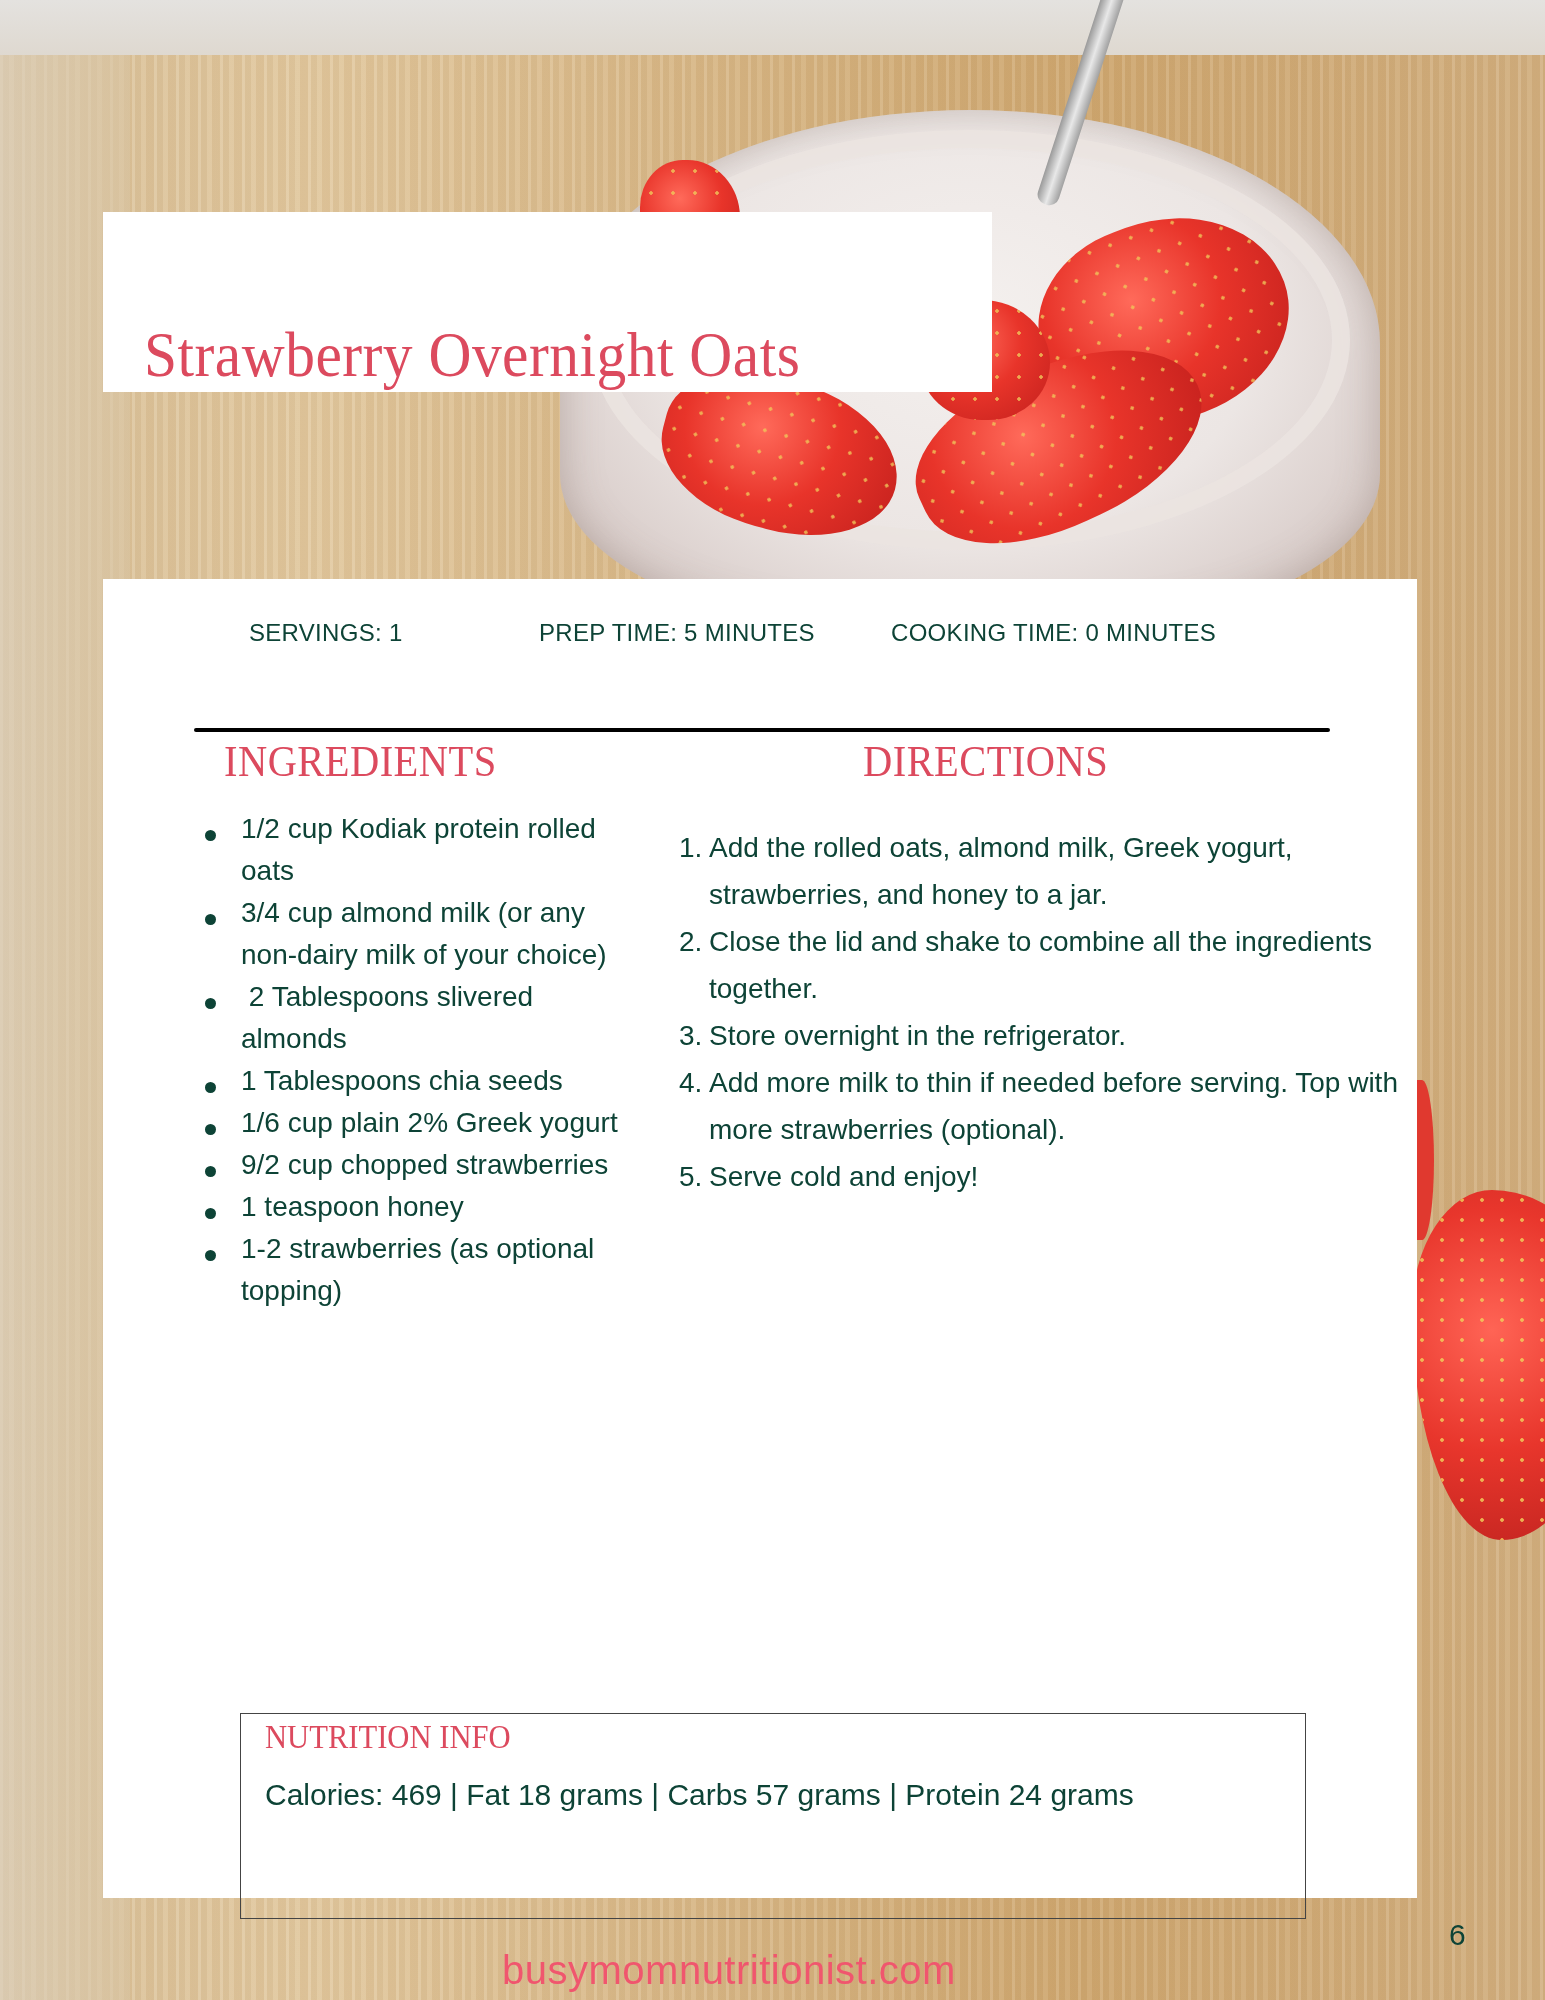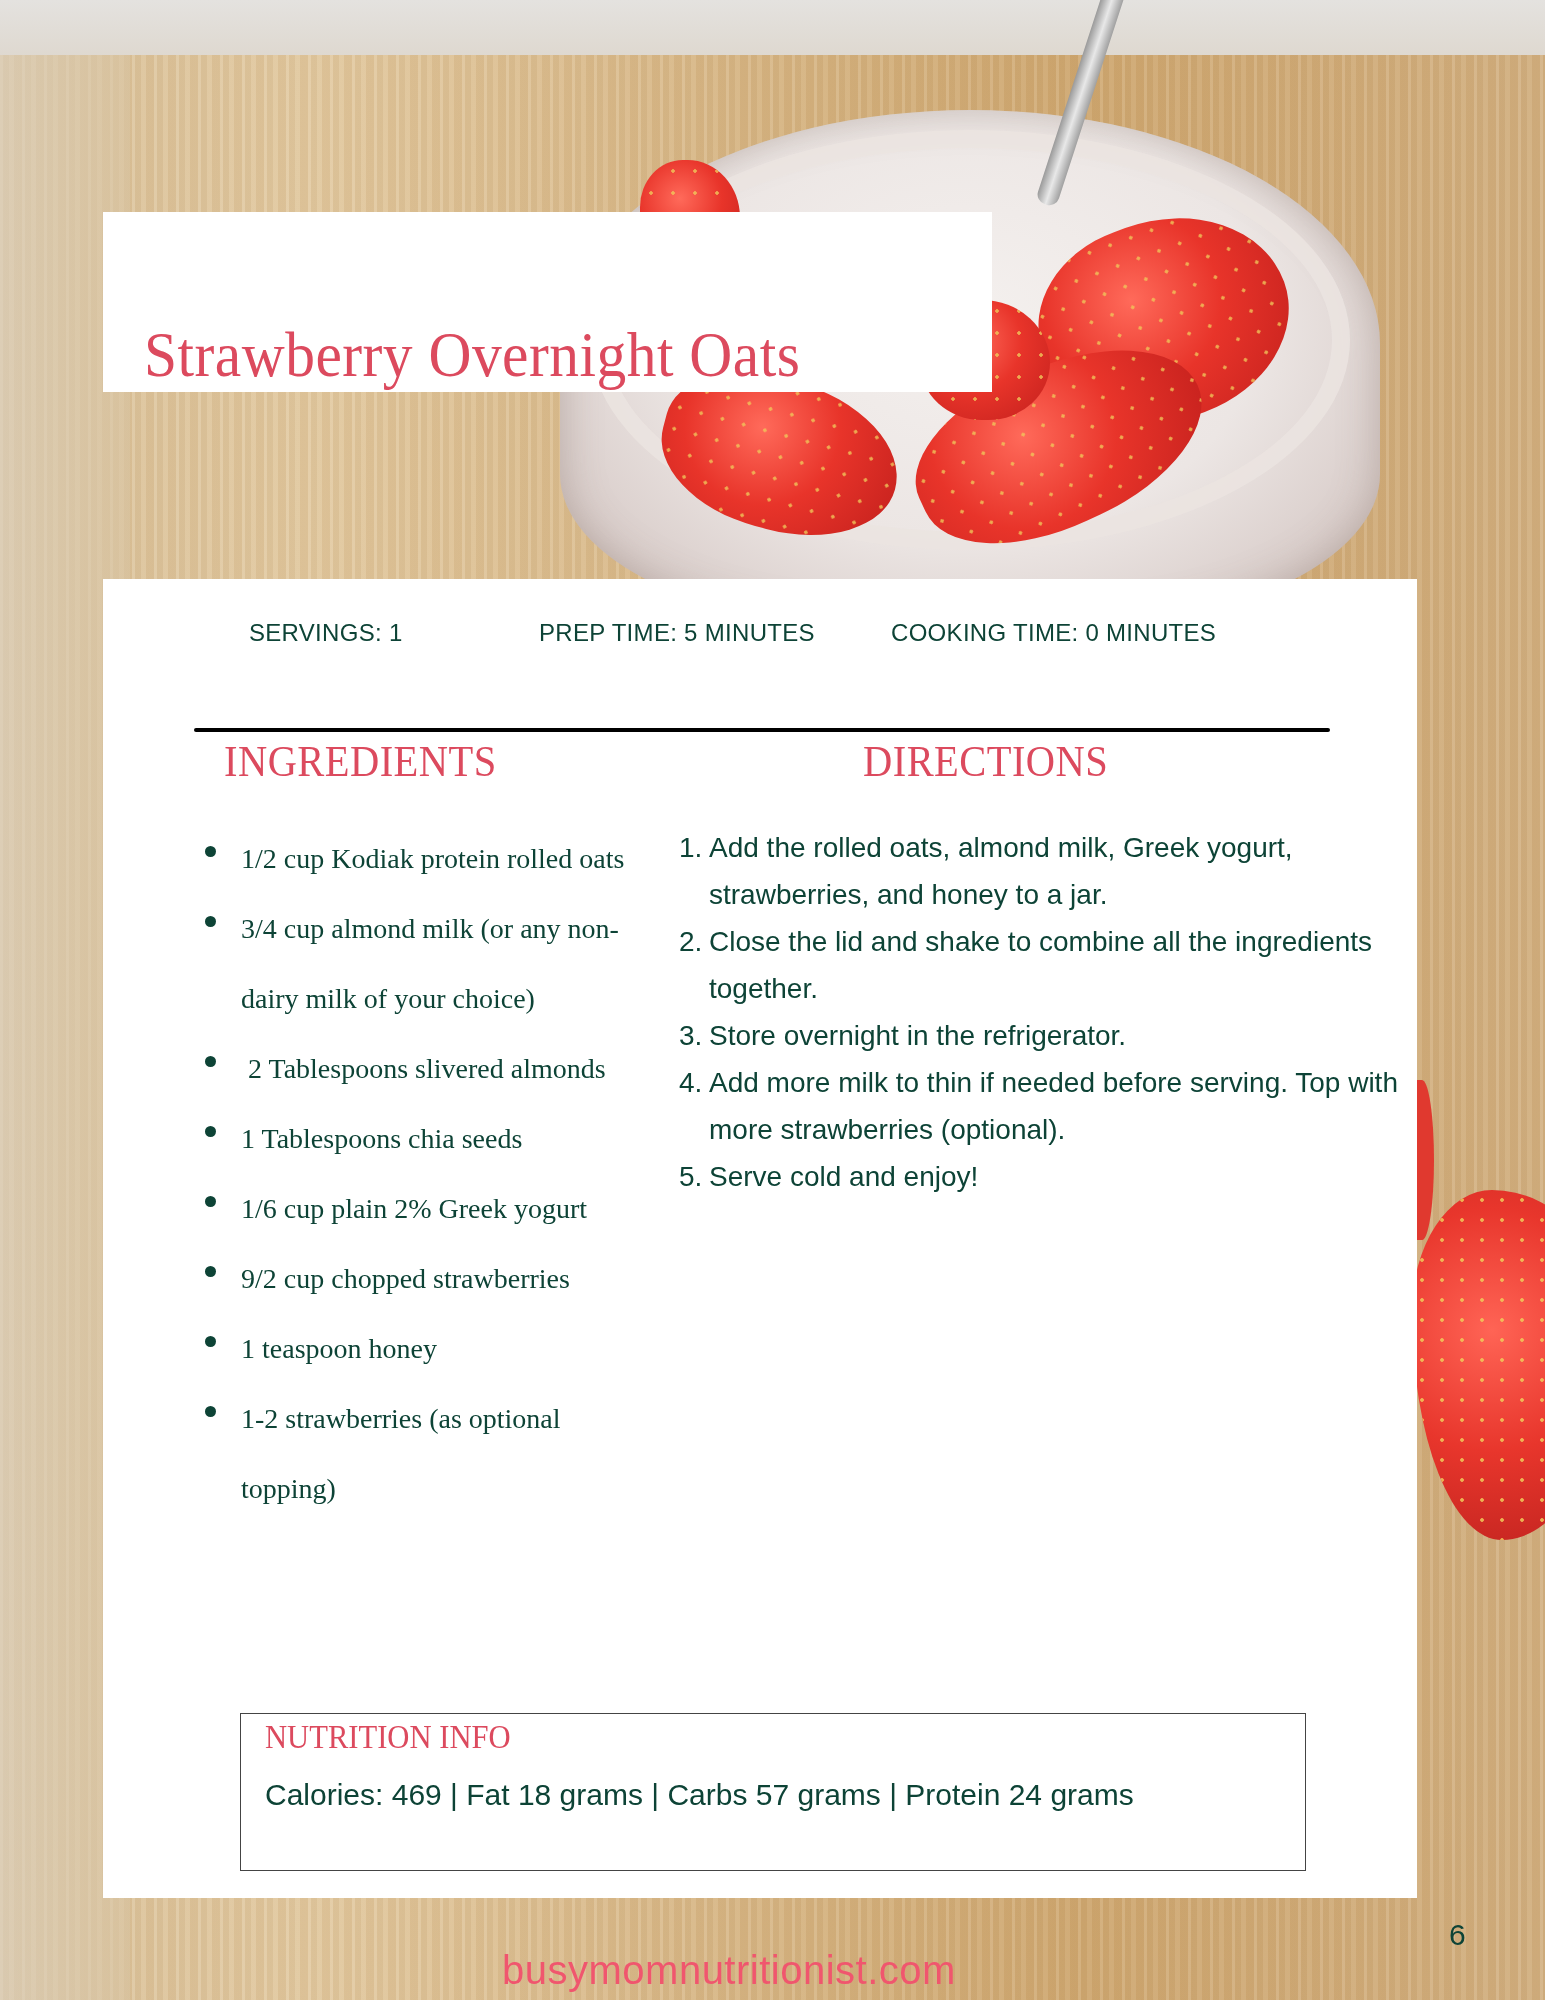--- a/index.html
+++ b/index.html
@@ -114,9 +114,9 @@
   .directions-title { left: 760px; }
 
   .ingredients {
-    position: absolute; left: 94px; top: 245px; width: 440px;
+    position: absolute; left: 94px; top: 229px; width: 440px;
     margin: 0; padding: 0; list-style: none;
-    font-size: 28px; line-height: 70px; color: #0d4336; font-family: Liberation Serif, serif;
+    font-size: 28px; line-height: 42px; color: #0d4336;
   }
   .ingredients li { position: relative; padding-left: 44px; }
   .ingredients li .bullet {

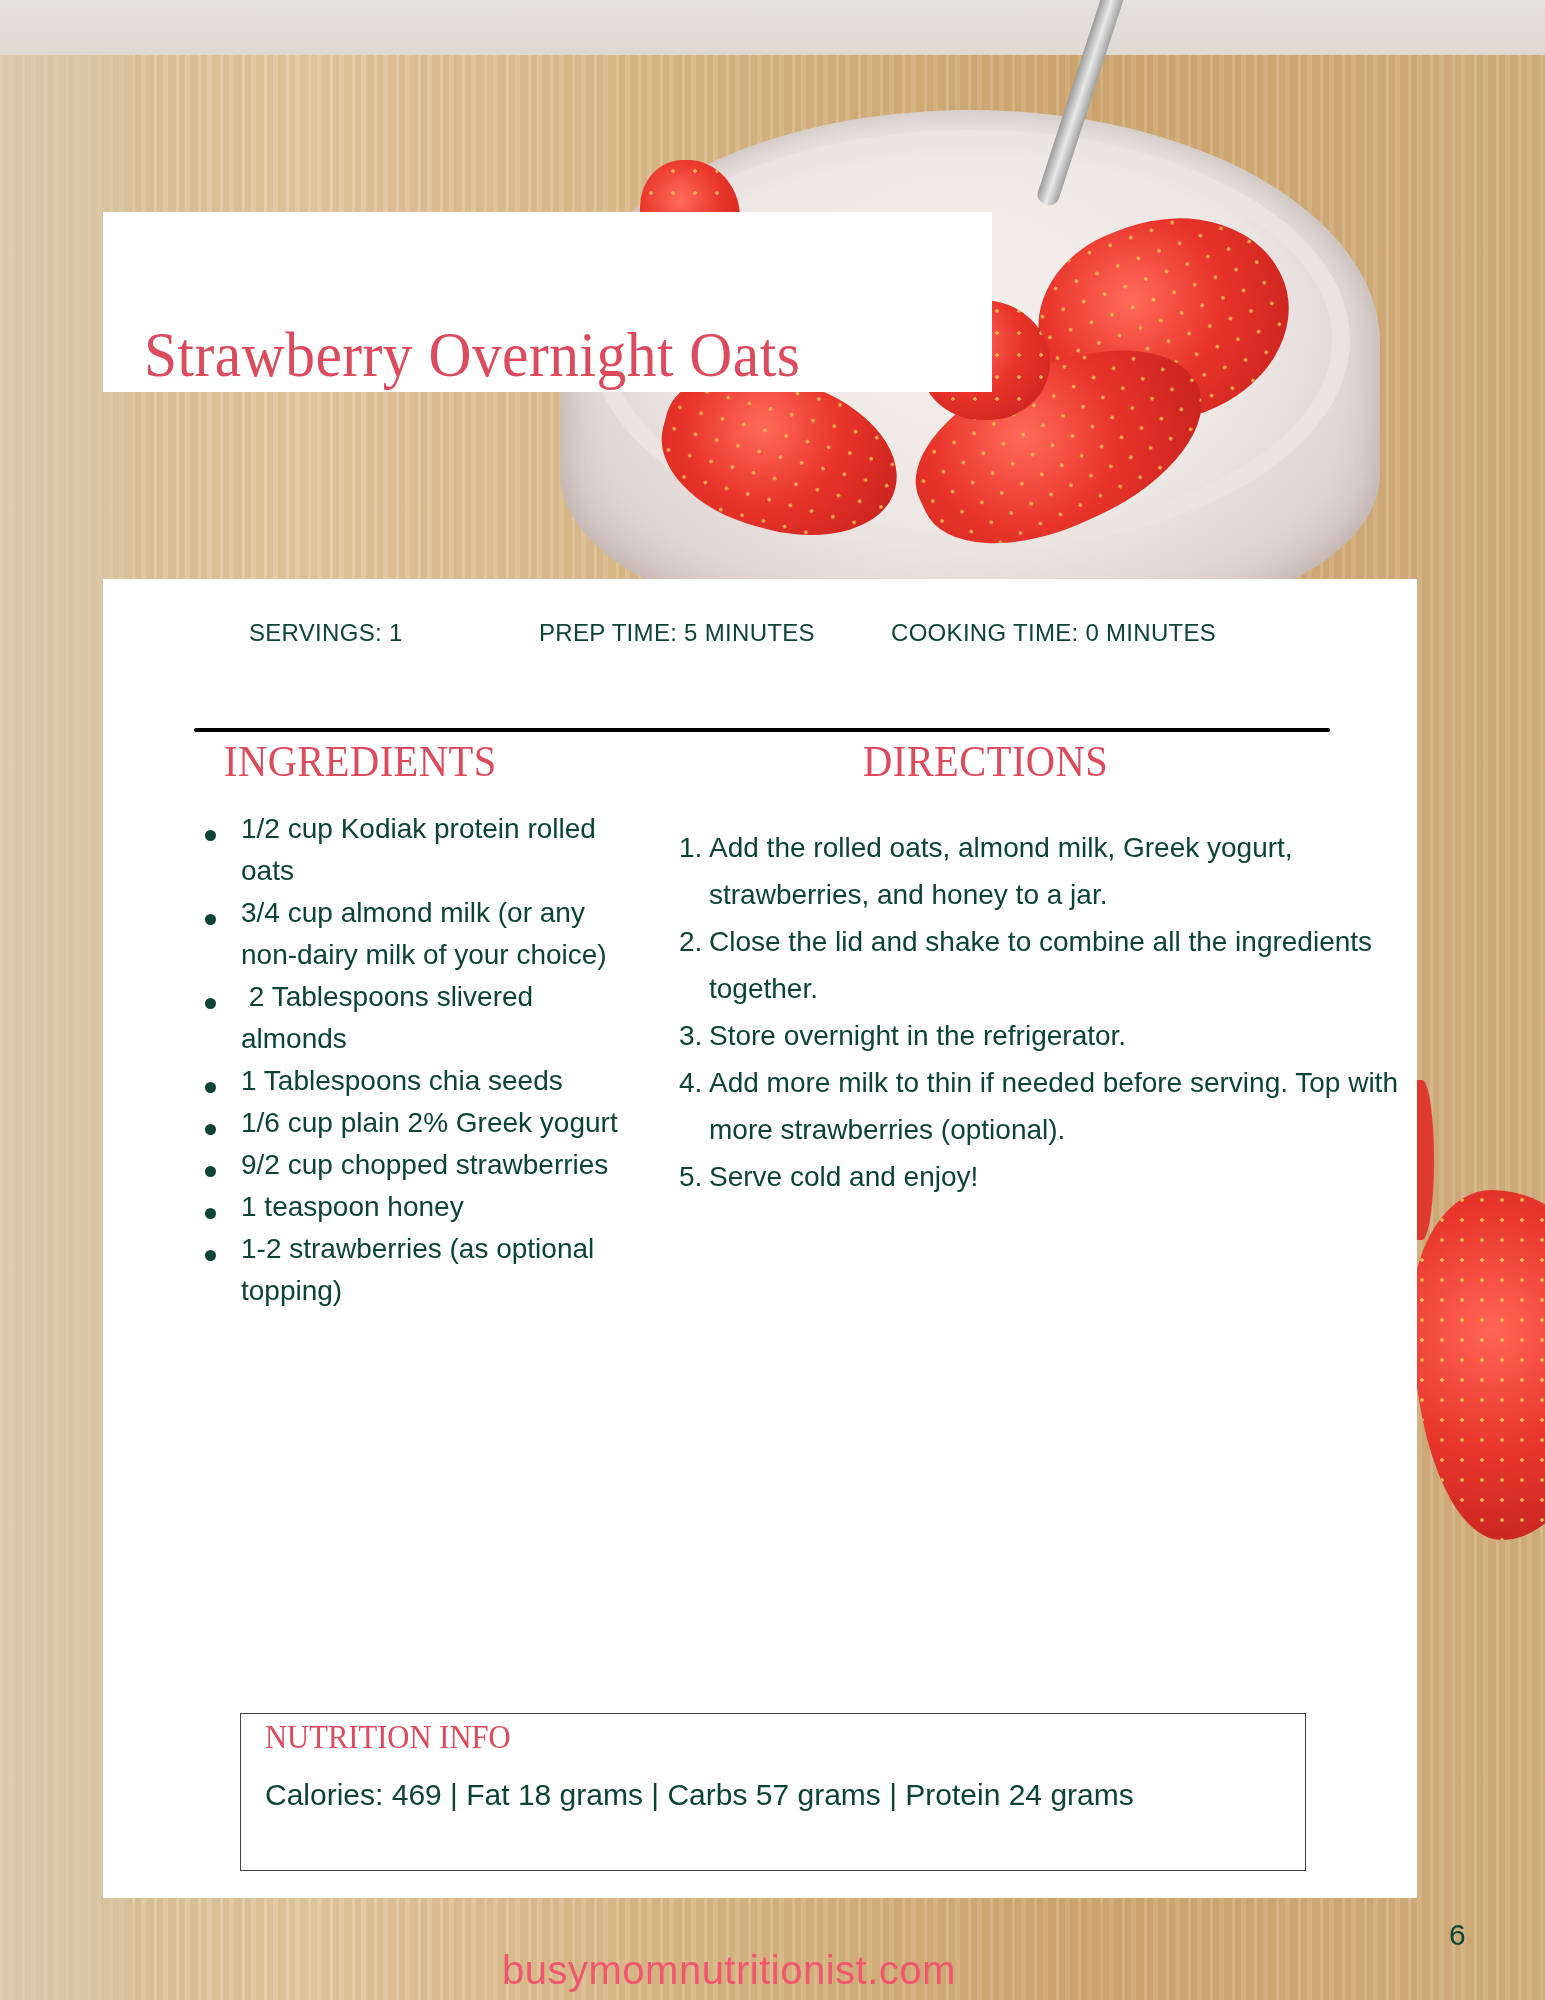--- a/index.html
+++ b/index.html
@@ -133,7 +133,7 @@
   .directions li .num { position: absolute; left: 0; top: 0; }
 
   .nutrition-box {
-    position: absolute; left: 137px; top: 1134px; width: 1066px; height: 158px;
+    position: absolute; left: 137px; top: 1134px; width: 1066px; height: 206px;
     border: 1.5px solid #444; box-sizing: border-box;
   }
   .nutrition-title {

